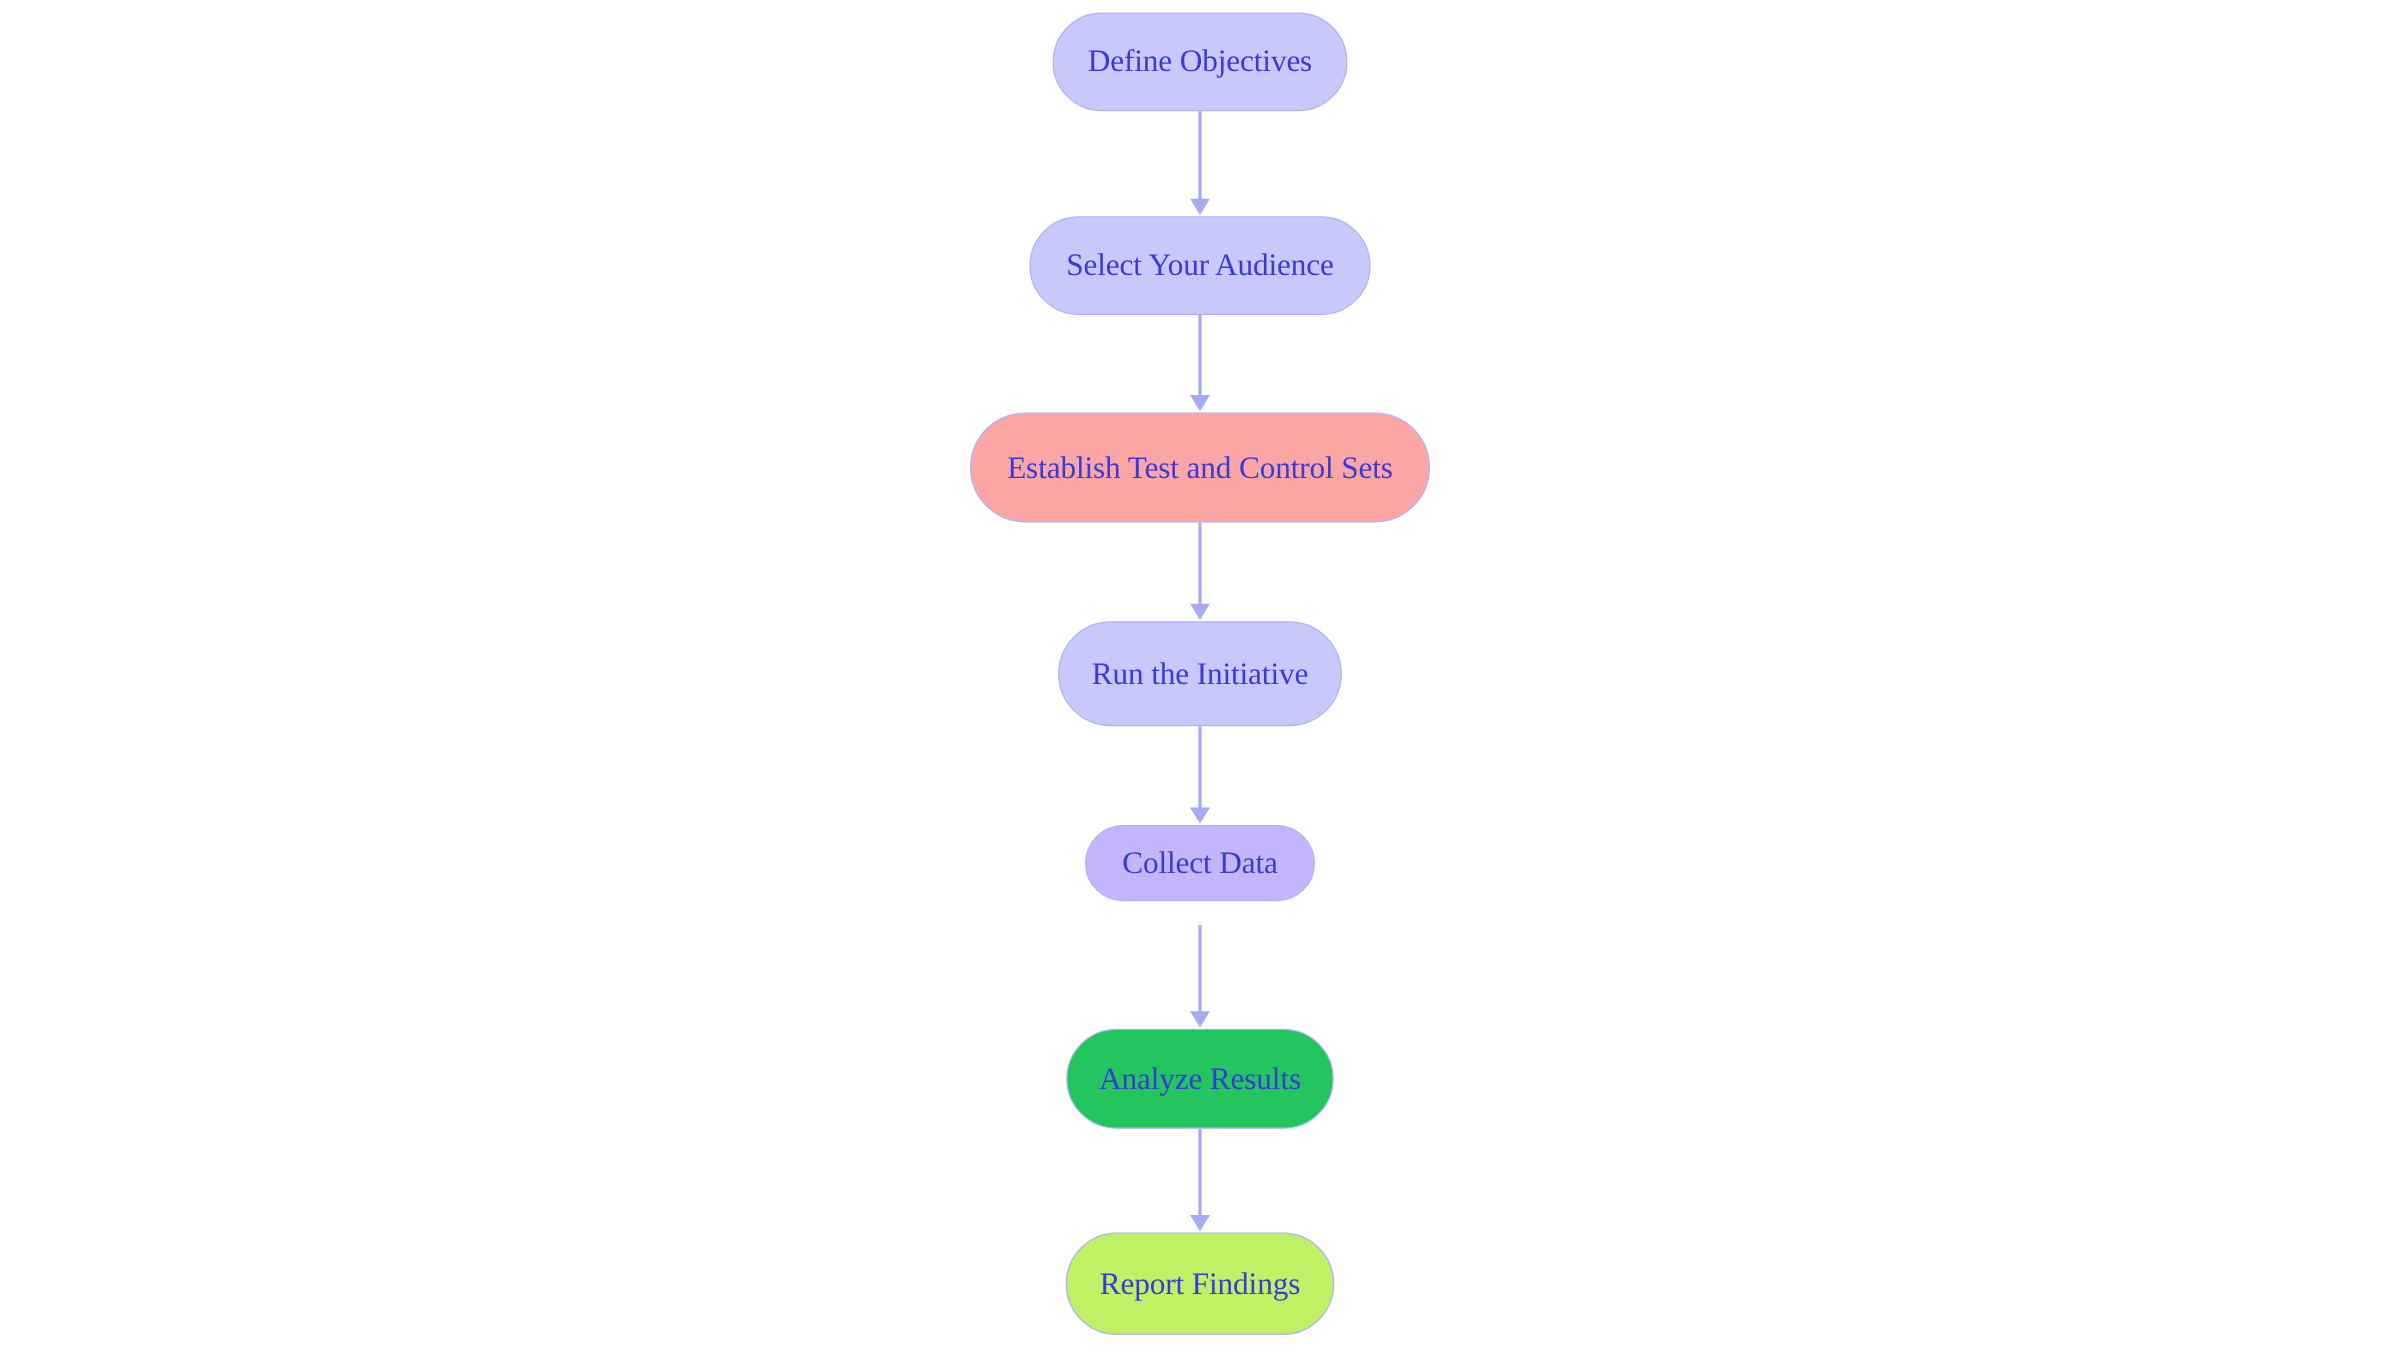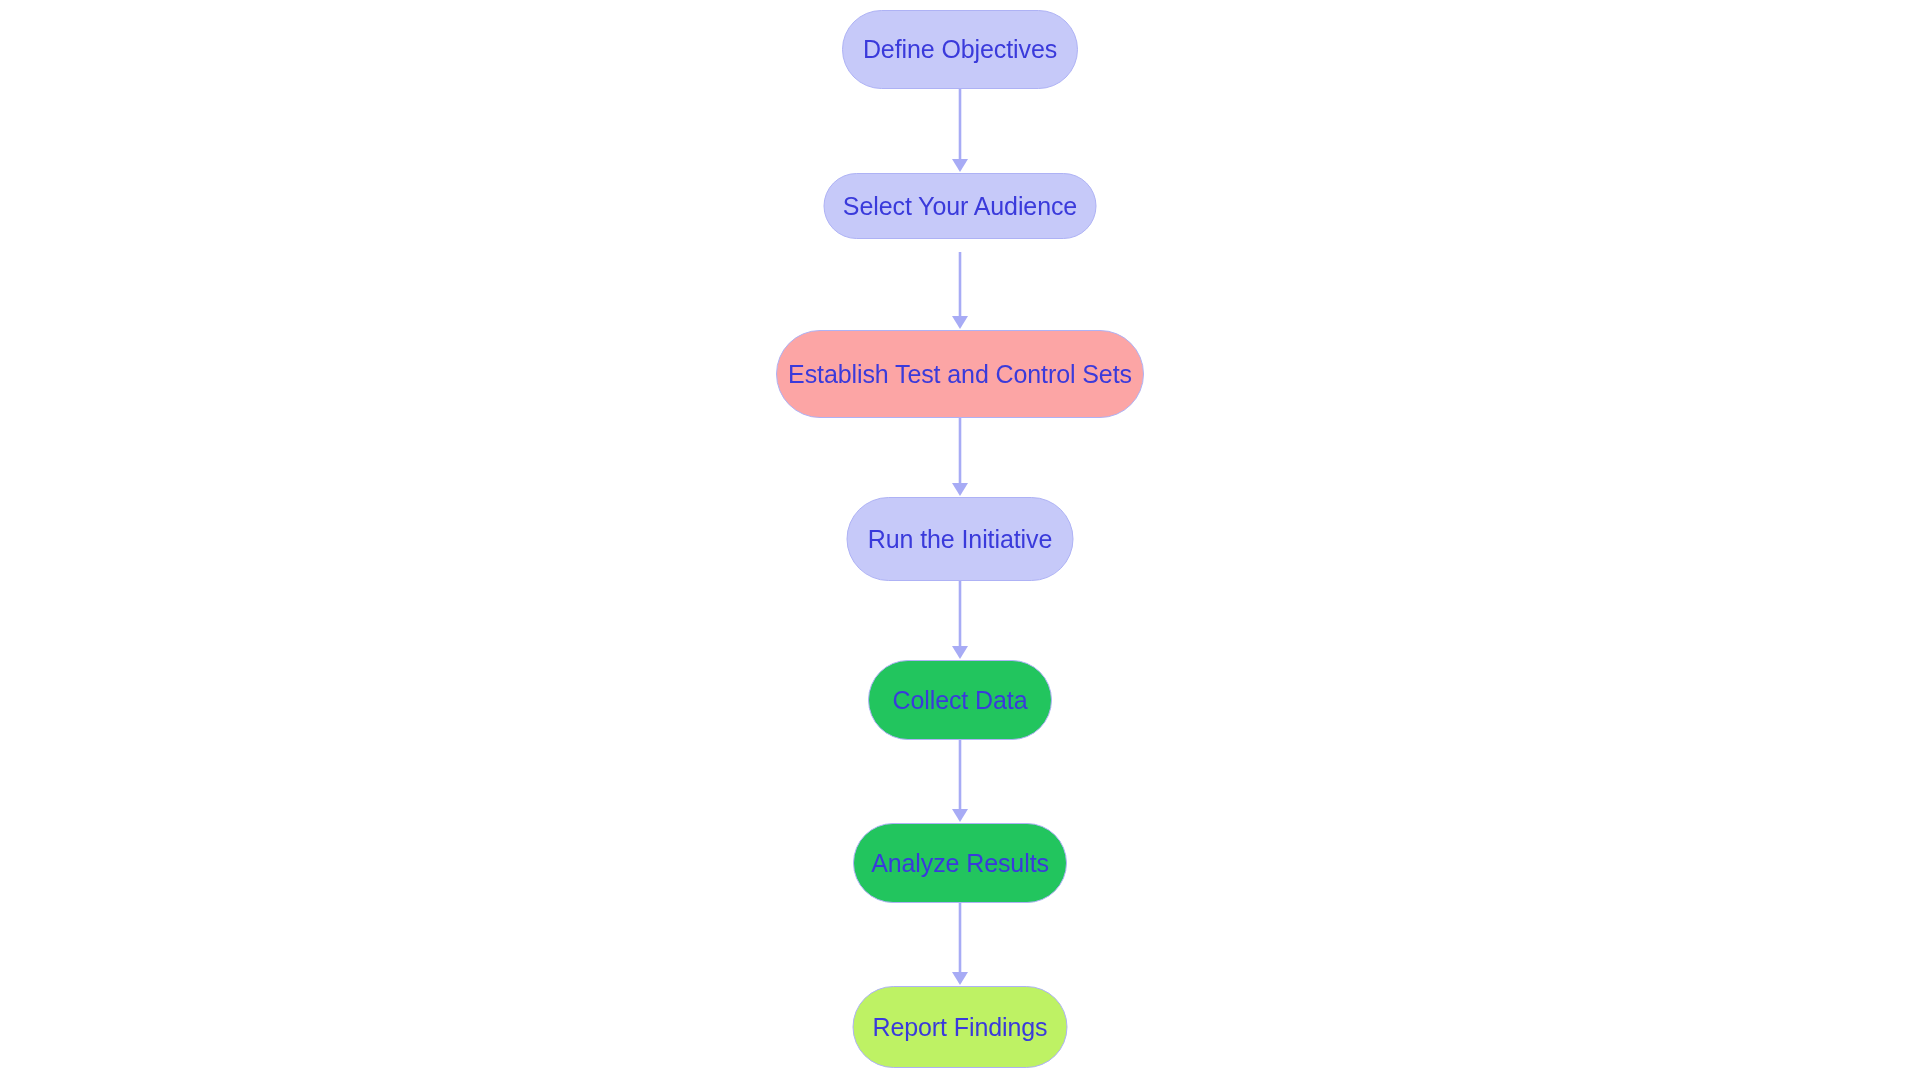--- a/index.html
+++ b/index.html
@@ -49,6 +49,7 @@
     line-height: 1;
     white-space: nowrap;
     transform: translateX(-50%);
+    font-family: Liberation Serif, serif;
   }
   .node-label {
     color: #3a3adb;

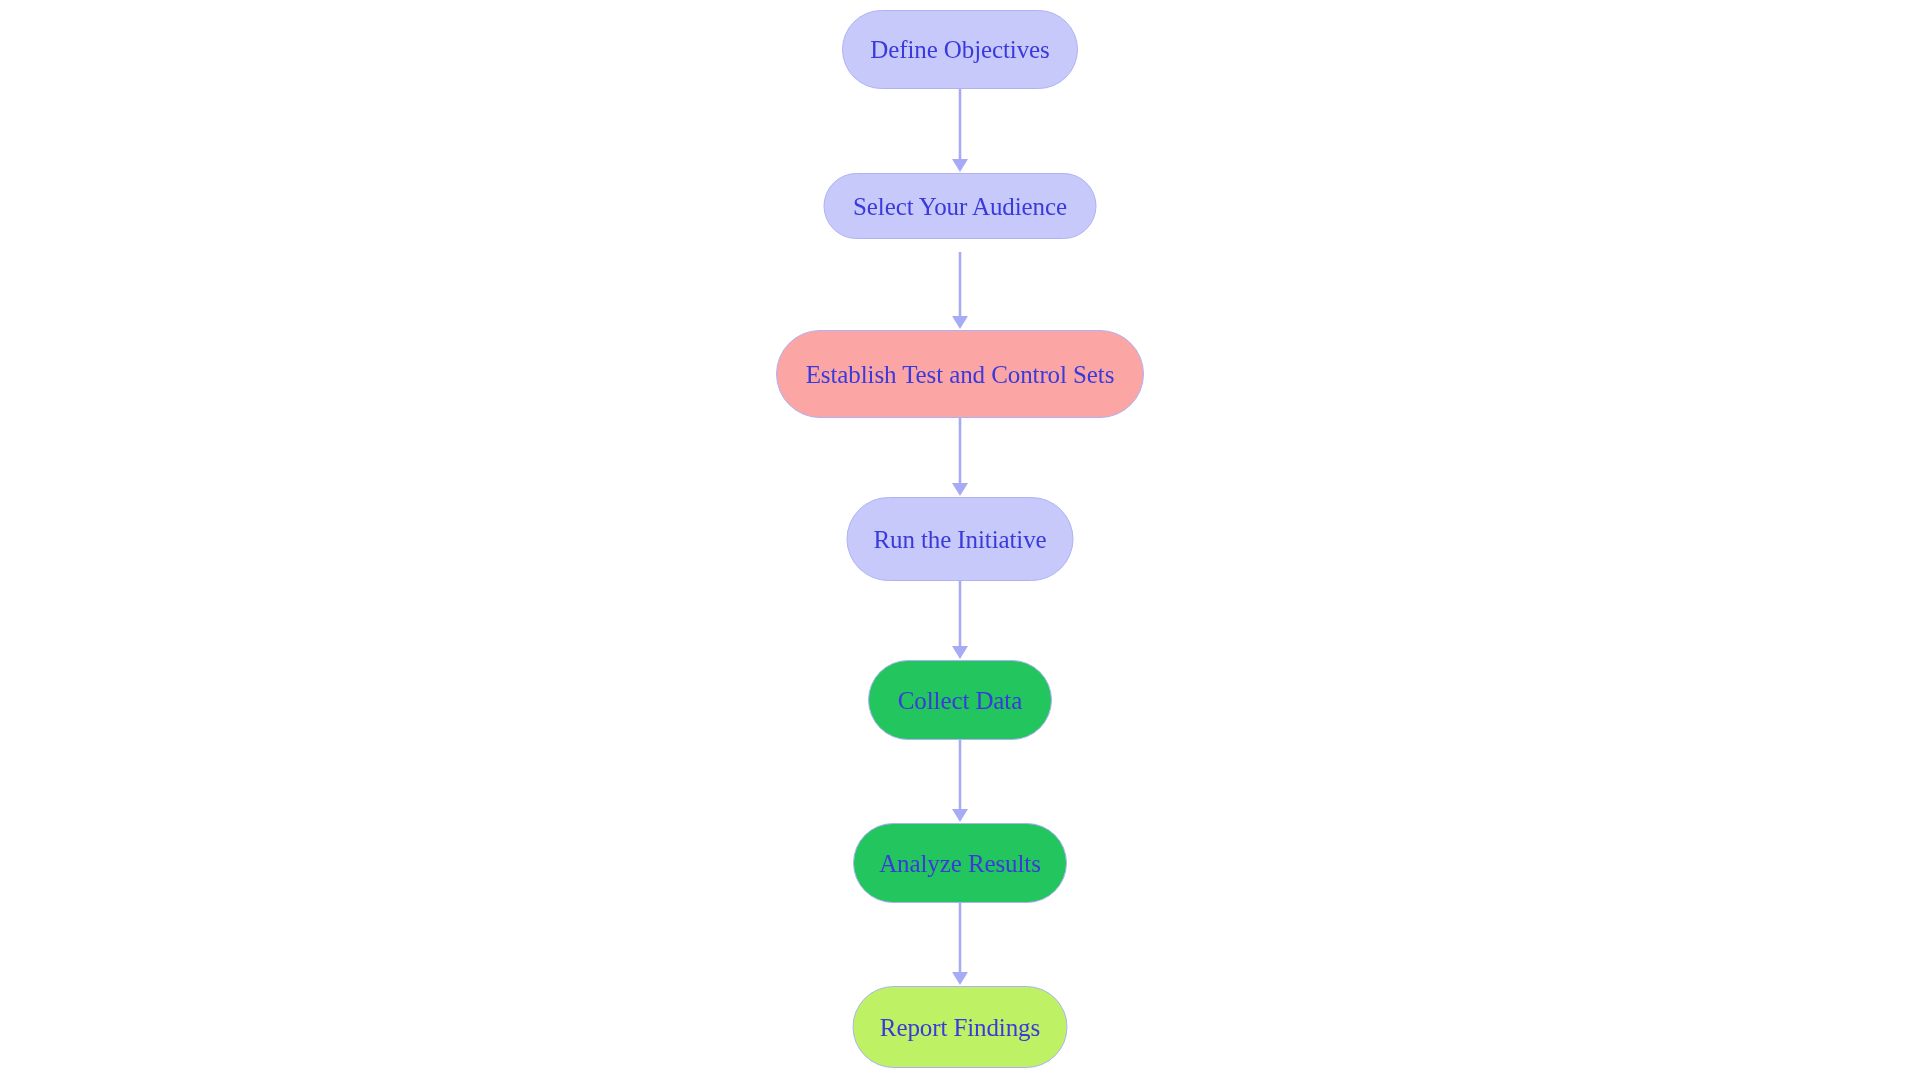--- a/index.html
+++ b/index.html
@@ -92,7 +92,7 @@
       <div class="node" style="left: 960px; top: 10px; width: 236px; height: 79px; background: rgb(198, 201, 249); border-color: rgb(174, 178, 245);">
         <span class="node-label" style="color: rgb(58, 58, 219);">Define Objectives</span>
       </div>
-      <div class="node" style="left: 960px; top: 173px; width: 273px; height: 66px; background: rgb(198, 201, 249); border-color: rgb(174, 178, 245);">
+      <div class="node" style="left: 960px; top: 173px; width: 273px; height: 79px; background: rgb(198, 201, 249); border-color: rgb(174, 178, 245);">
         <span class="node-label" style="color: rgb(58, 58, 219);">Select Your Audience</span>
       </div>
       <div class="node" style="left: 960px; top: 330px; width: 368px; height: 88px; background: #fca5a5; border-color: rgb(174, 178, 245);">

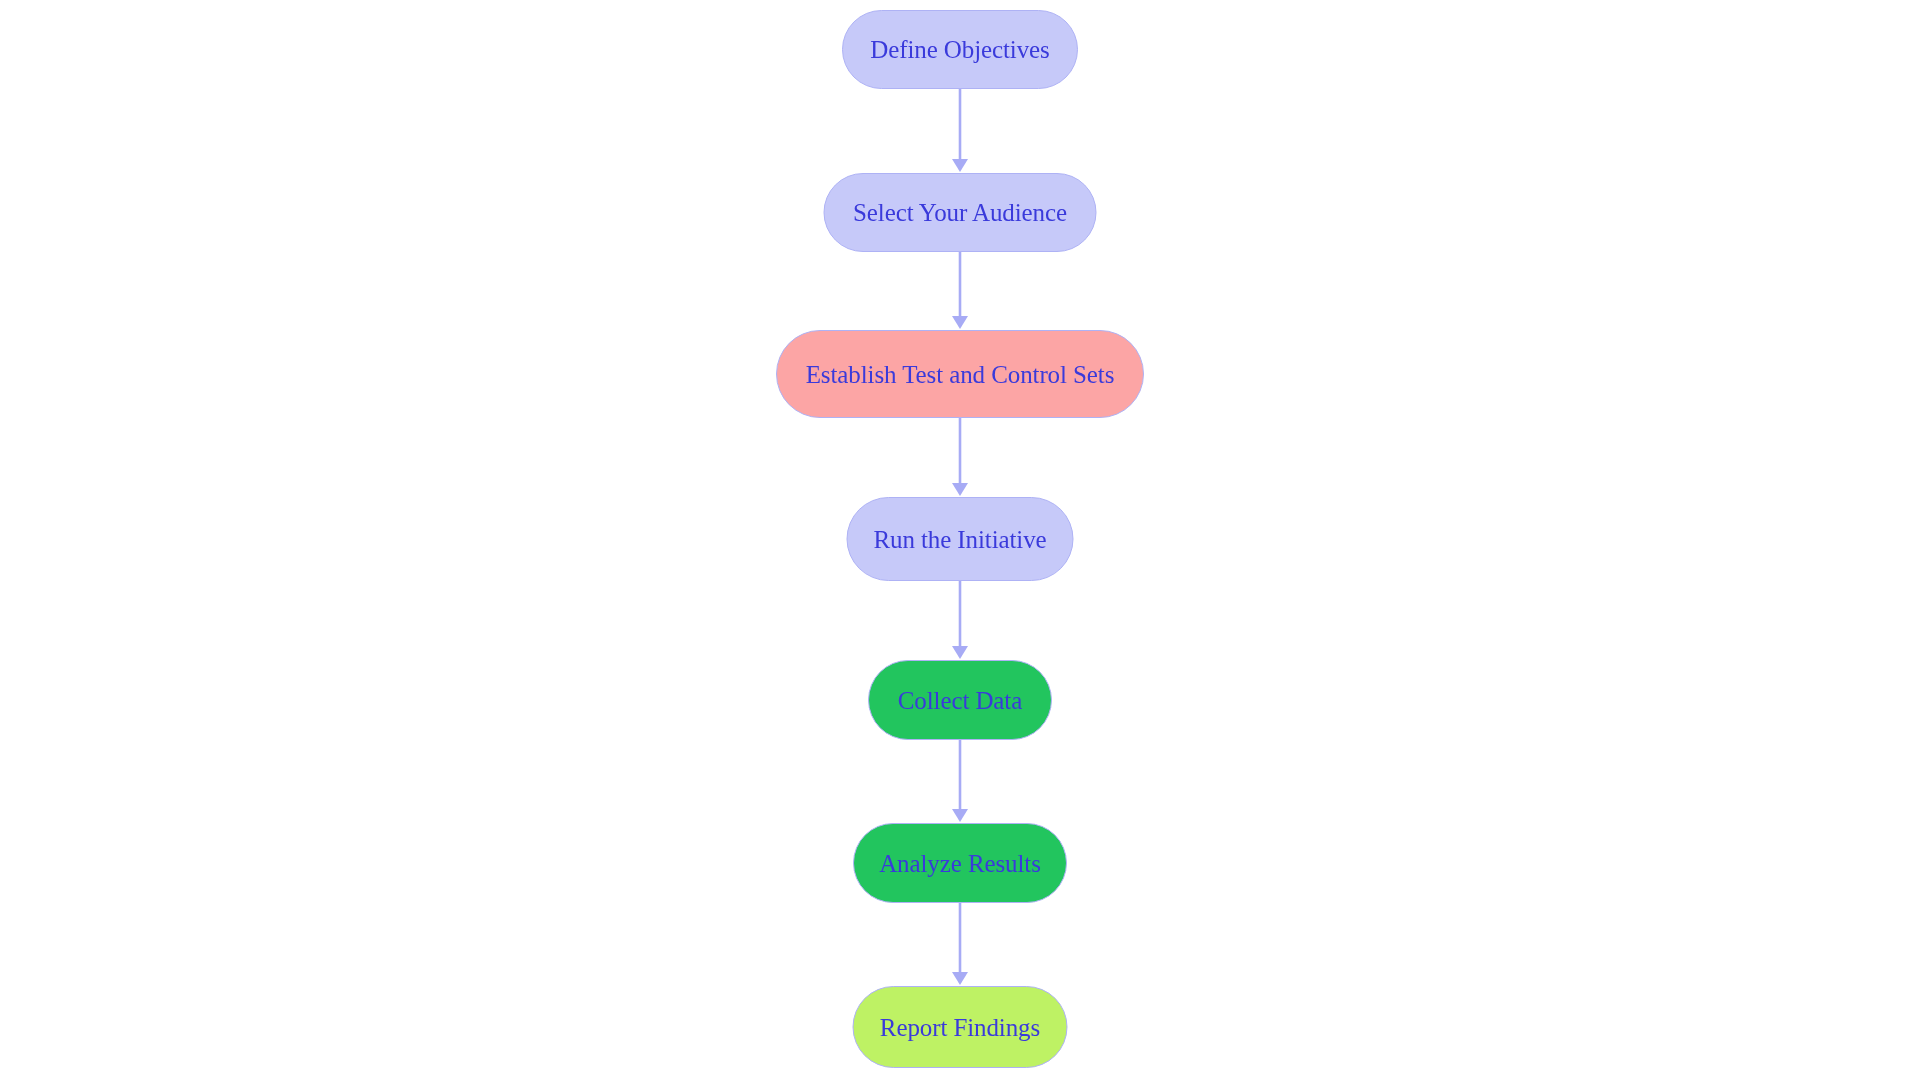--- a/index.html
+++ b/index.html
@@ -101,7 +101,7 @@
       <div class="node" style="left: 960px; top: 497px; width: 227px; height: 84px; background: rgb(198, 201, 249); border-color: rgb(174, 178, 245);">
         <span class="node-label" style="color: rgb(58, 58, 219); text-align: right;">Run the Initiative</span>
       </div>
-      <div class="node" style="left: 960px; top: 660px; width: 184px; height: 80px; background: #22c55e; border-color: rgb(174, 178, 245);">
+      <div class="node" style="left: 960px; top: 660px; width: 184px; height: 61px; background: #c4b5fd; border-color: rgb(174, 178, 245);">
         <span class="node-label" style="color: rgb(58, 58, 219);">Collect Data</span>
       </div>
       <div class="node" style="left: 960px; top: 823px; width: 214px; height: 80px; background: #22c55e; border-color: rgb(174, 178, 245);">

